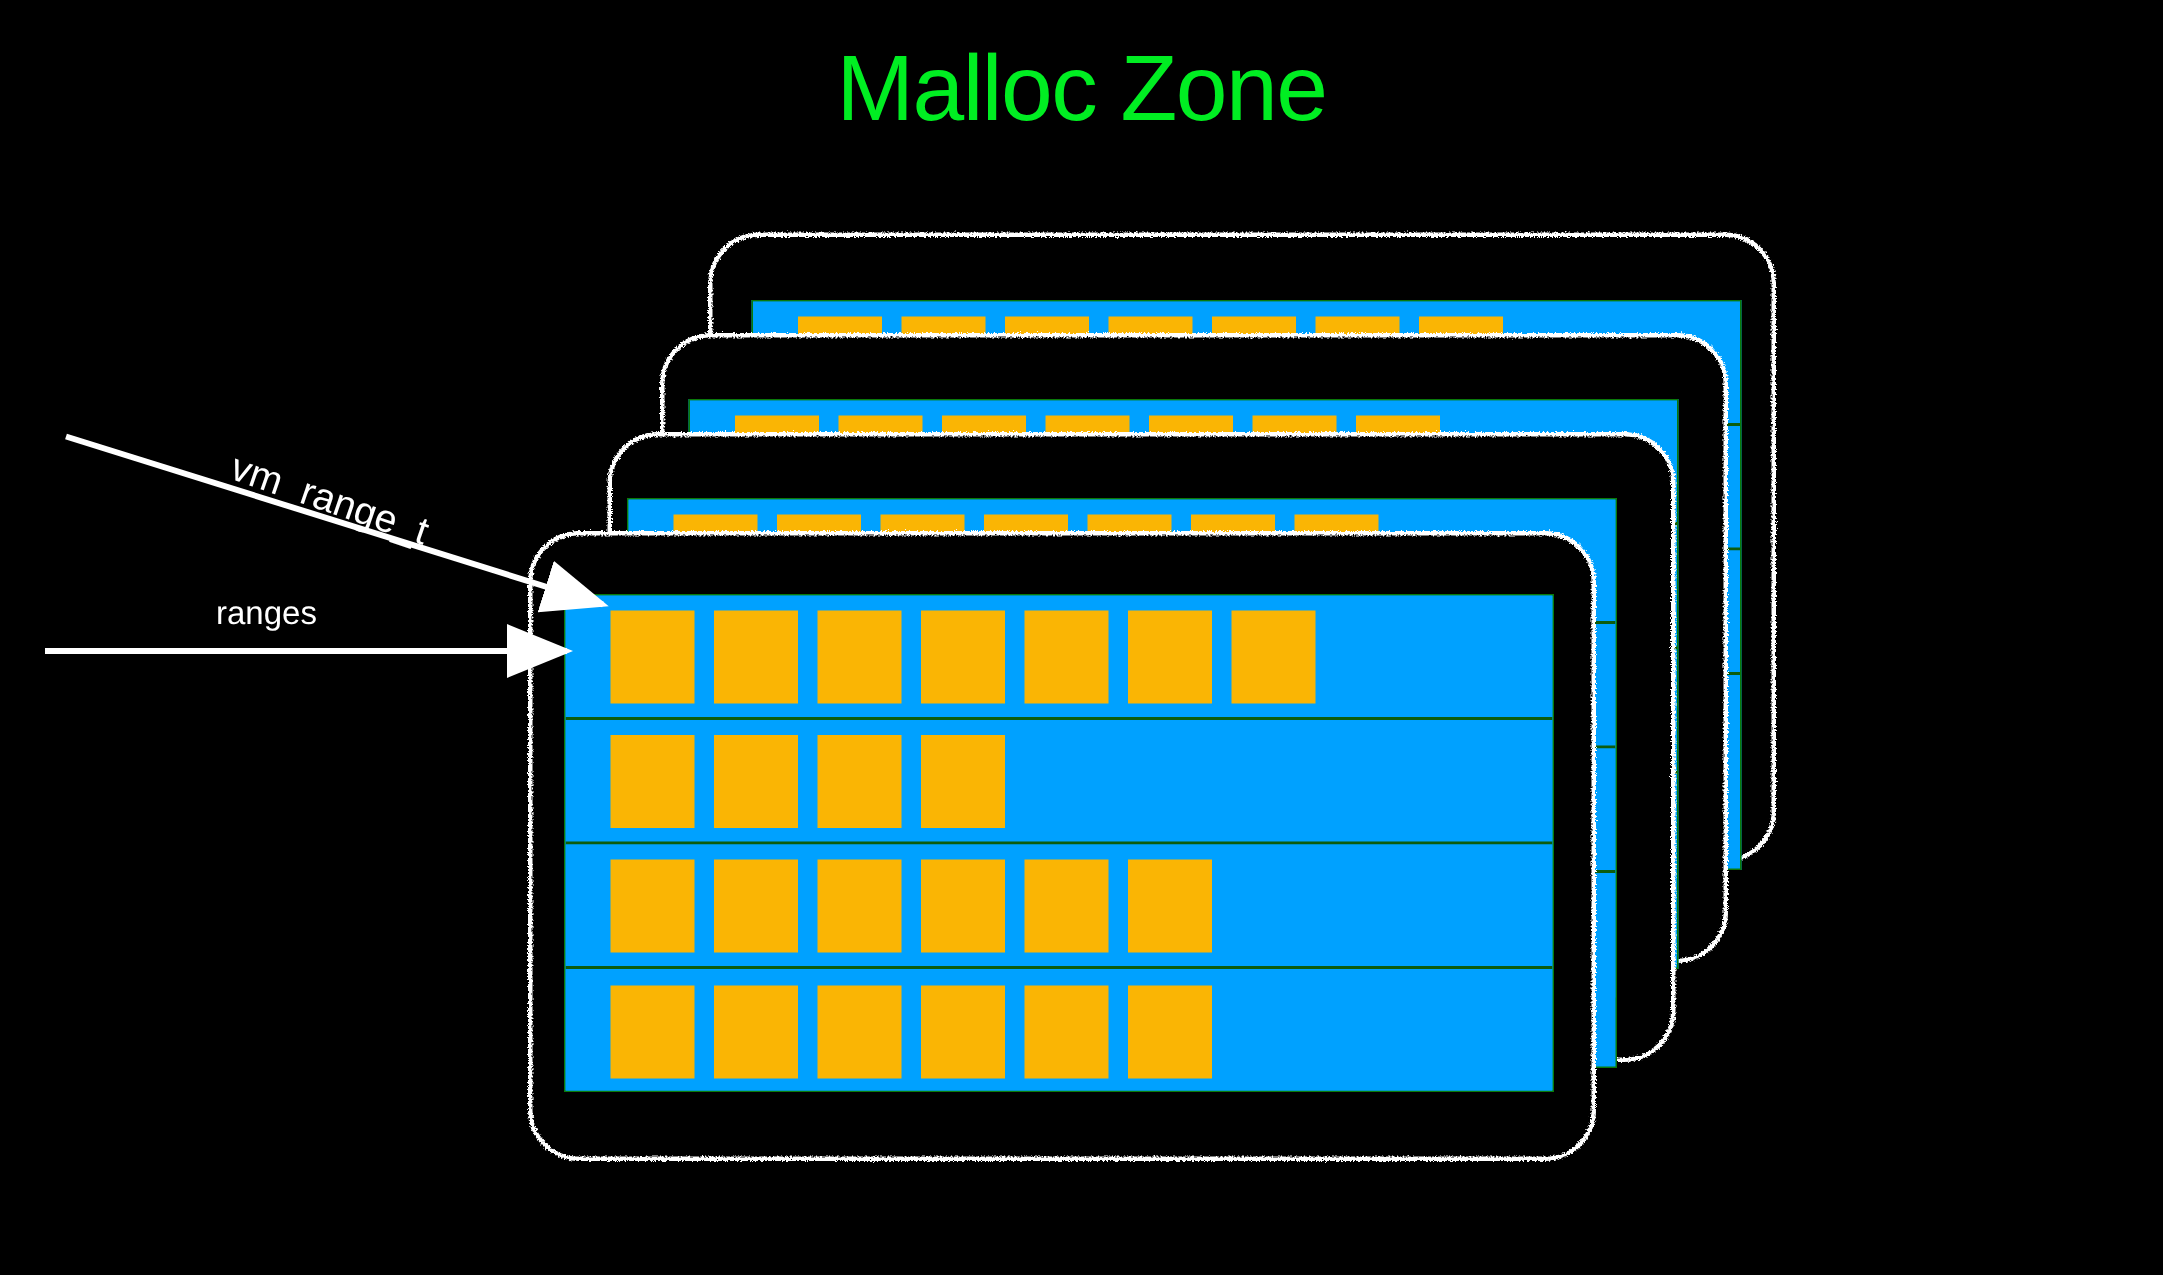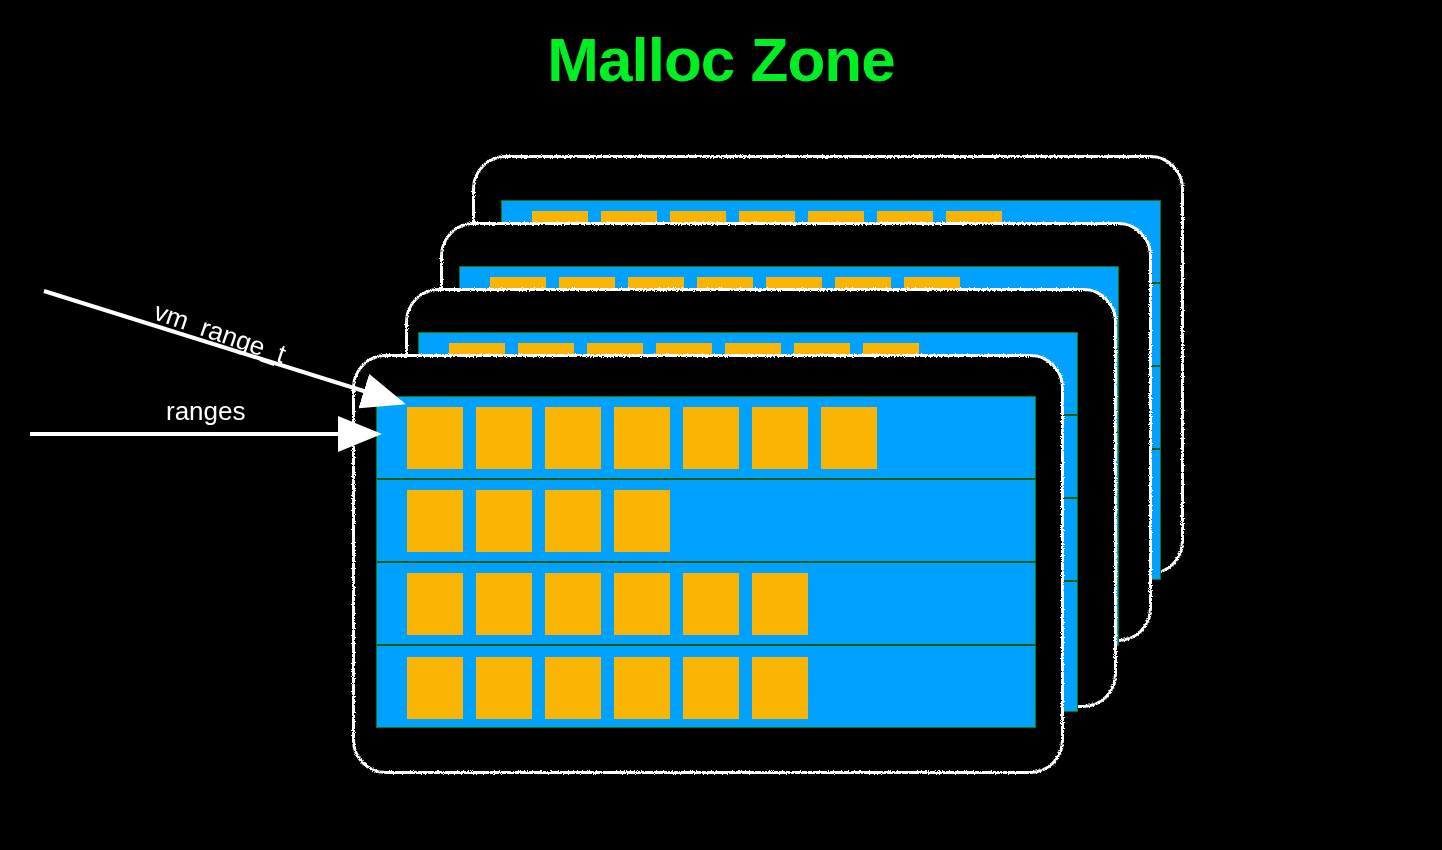--- a/index.html
+++ b/index.html
@@ -24,7 +24,7 @@
     width: 1442px;
     text-align: center;
     font-family: "Liberation Sans", sans-serif;
-    font-weight: bold;
+    font-weight: normal;
     font-size: 62px;
     letter-spacing: -1px;
     color: #00ee22;

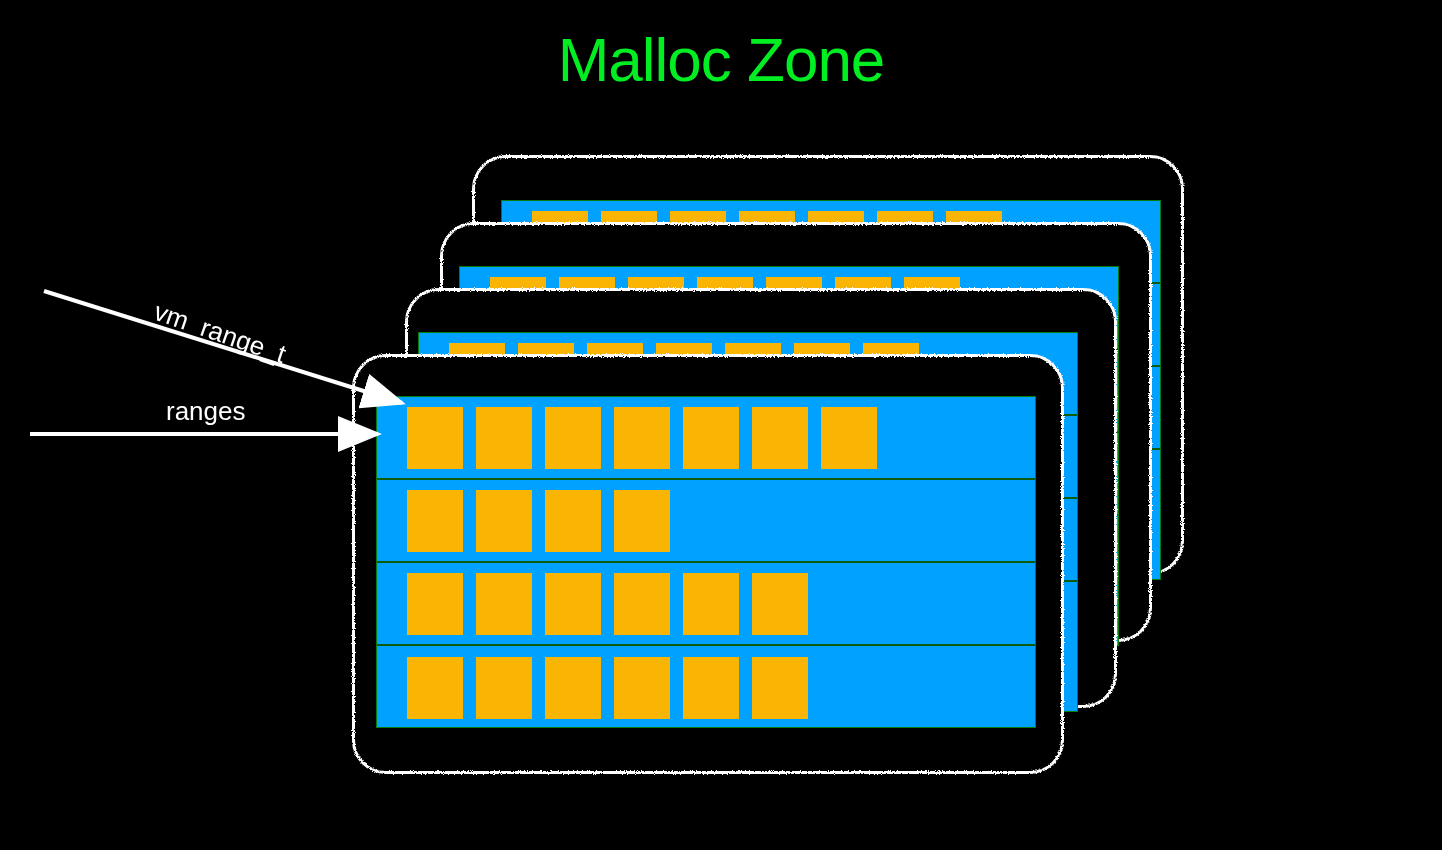--- a/index.html
+++ b/index.html
@@ -105,8 +105,7 @@
   #label-ranges {
     left: 144px;
     top: 396px;
-    font-size: 26px;
-    margin-left: 22px;
+    font-size: 22px;
   }
   .svg-defs { position: absolute; width: 0; height: 0; }
 </style>

